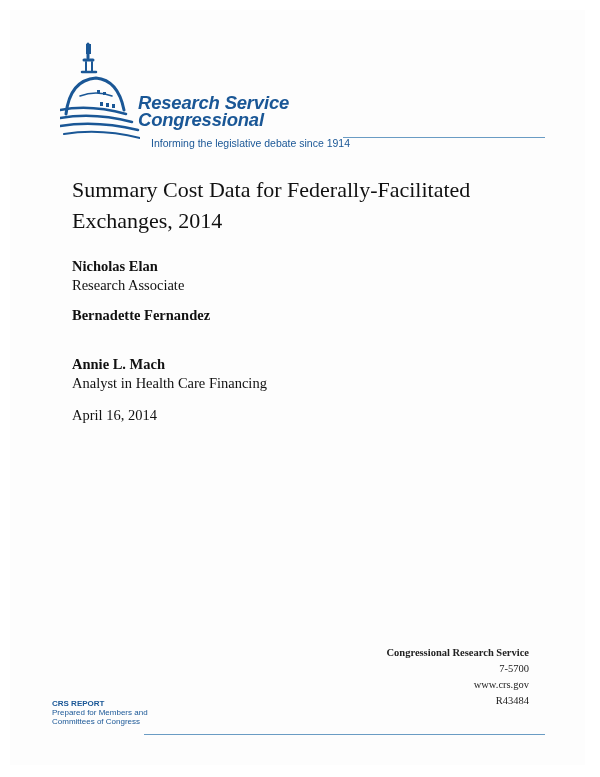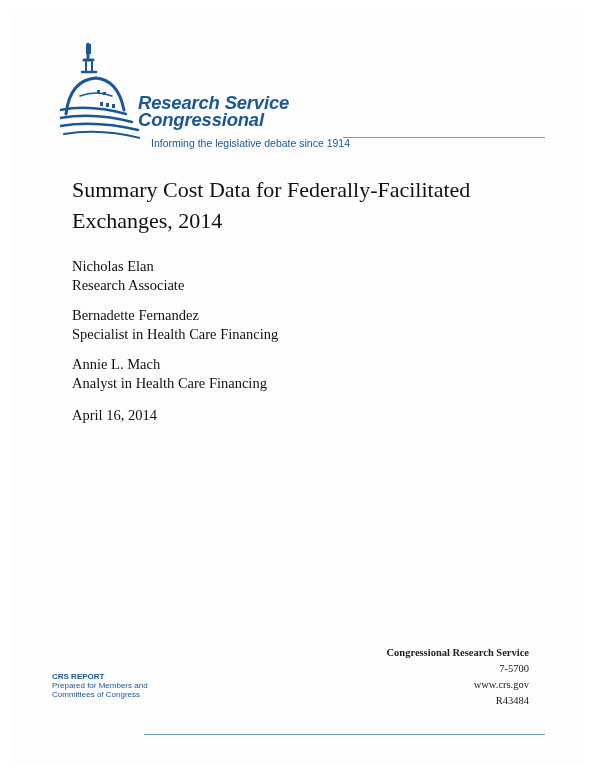--- a/index.html
+++ b/index.html
@@ -30,7 +30,7 @@
     font-family: "Liberation Serif", serif; font-weight: normal; font-size: 22px; line-height: 31px; color: #111;
   }
   .author { position: absolute; left: 72px; font-family: "Liberation Serif", serif; font-size: 14.5px; line-height: 19px; }
-  .author .name { font-weight: normal; }
+  .author .name { font-weight: bold; }
   .date { position: absolute; left: 72px; top: 407px; font-family: "Liberation Serif", serif; font-size: 14.5px; }
   .crs-info {
     position: absolute; right: 71px; top: 645px; text-align: right;

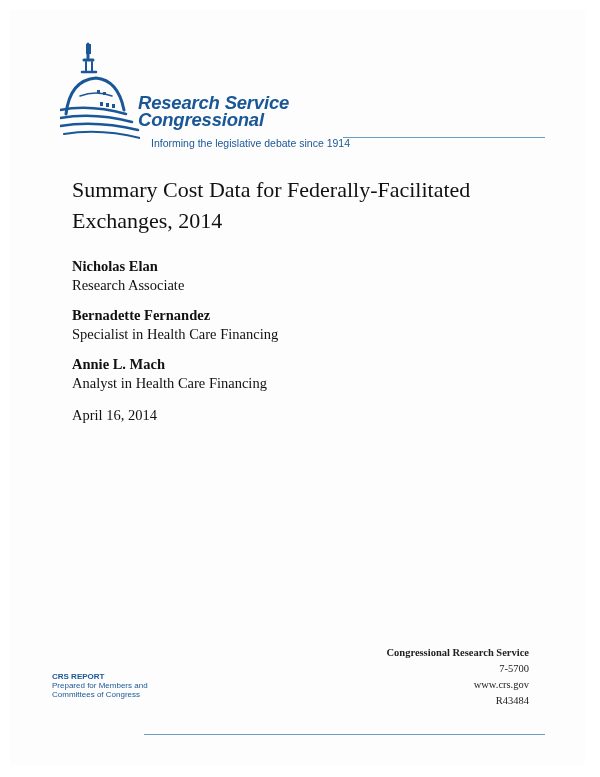--- a/index.html
+++ b/index.html
@@ -90,7 +90,6 @@
 </div>
 <div class="author" style="top:306px;">
   <div class="name">Bernadette Fernandez</div>
-  <div>Specialist in Health Care Financing</div>
 </div>
 <div class="author" style="top:355px;">
   <div class="name">Annie L. Mach</div>

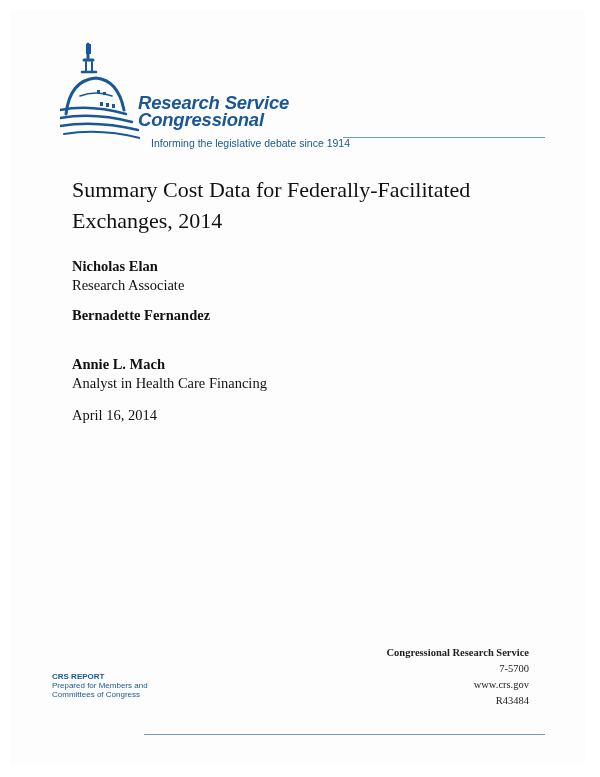--- a/index.html
+++ b/index.html
@@ -38,7 +38,7 @@
   }
   .crs-info .org { font-weight: bold; }
   .footer-brand {
-    position: absolute; left: 52px; top: 672px;
+    position: absolute; left: 52px; top: 699px;
     font-family: "Liberation Sans", sans-serif; font-size: 8px; line-height: 9px; color: #1a5796;
   }
   .footer-brand .label { font-weight: bold; }

